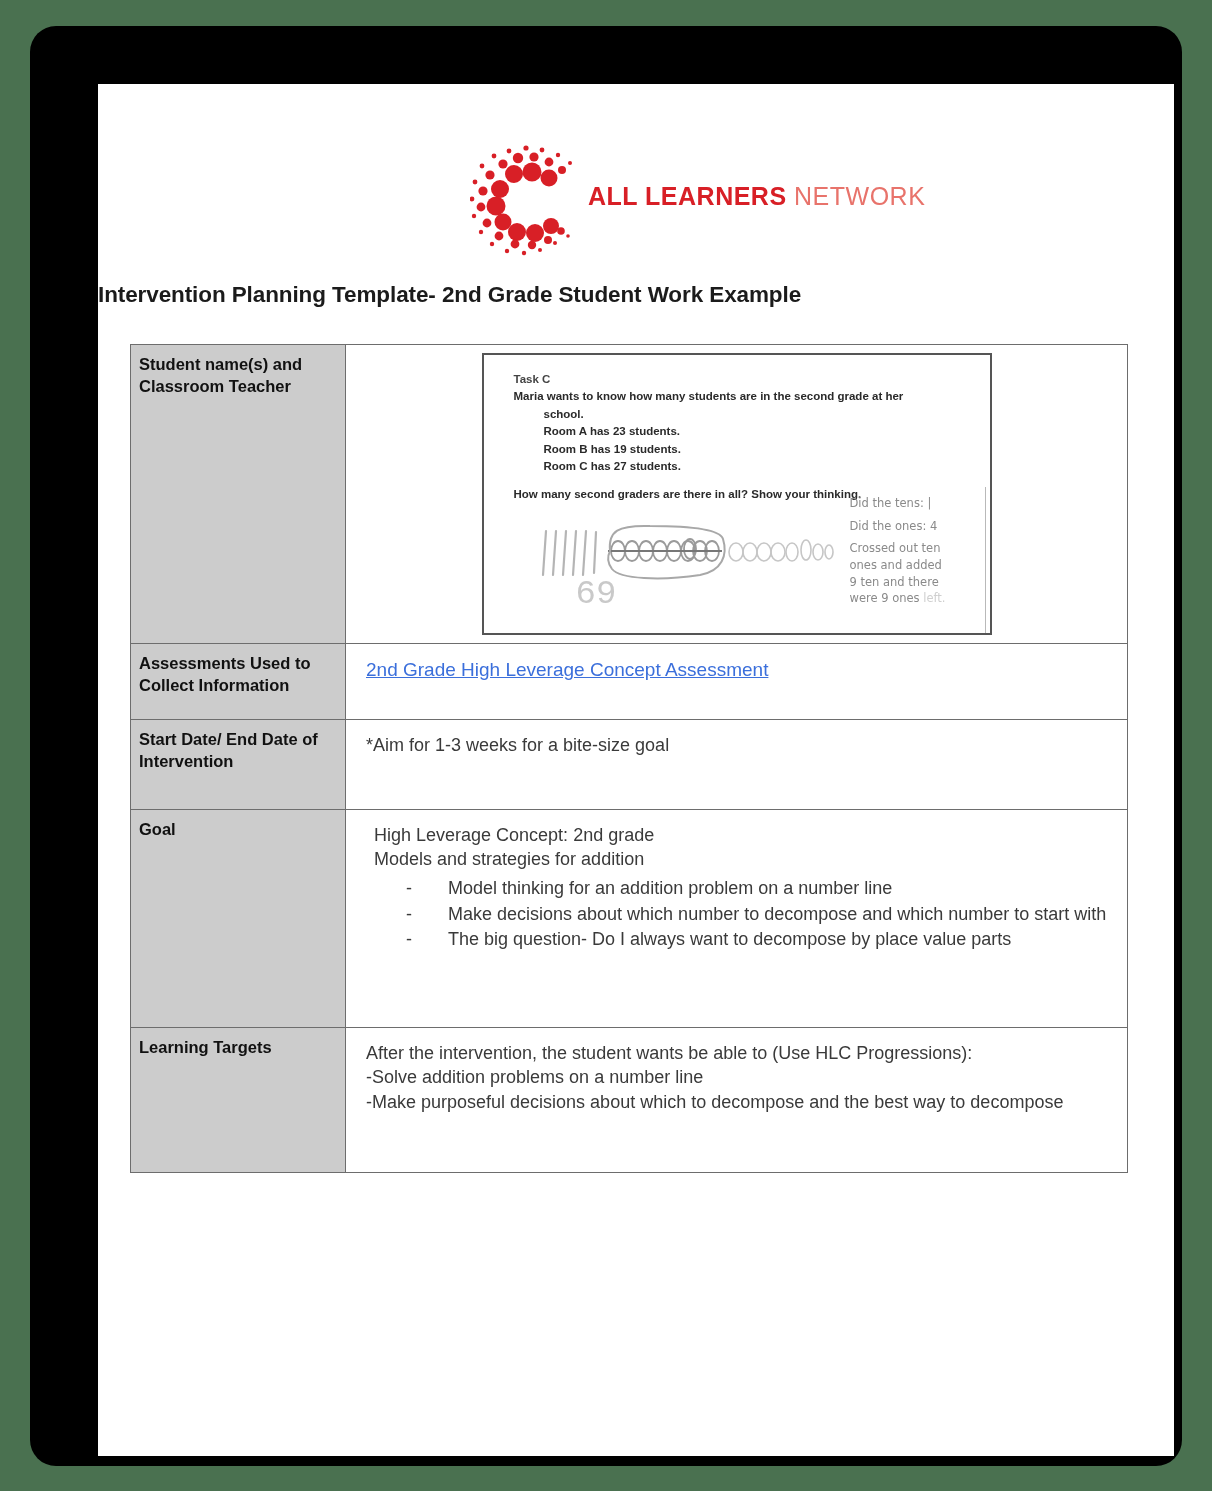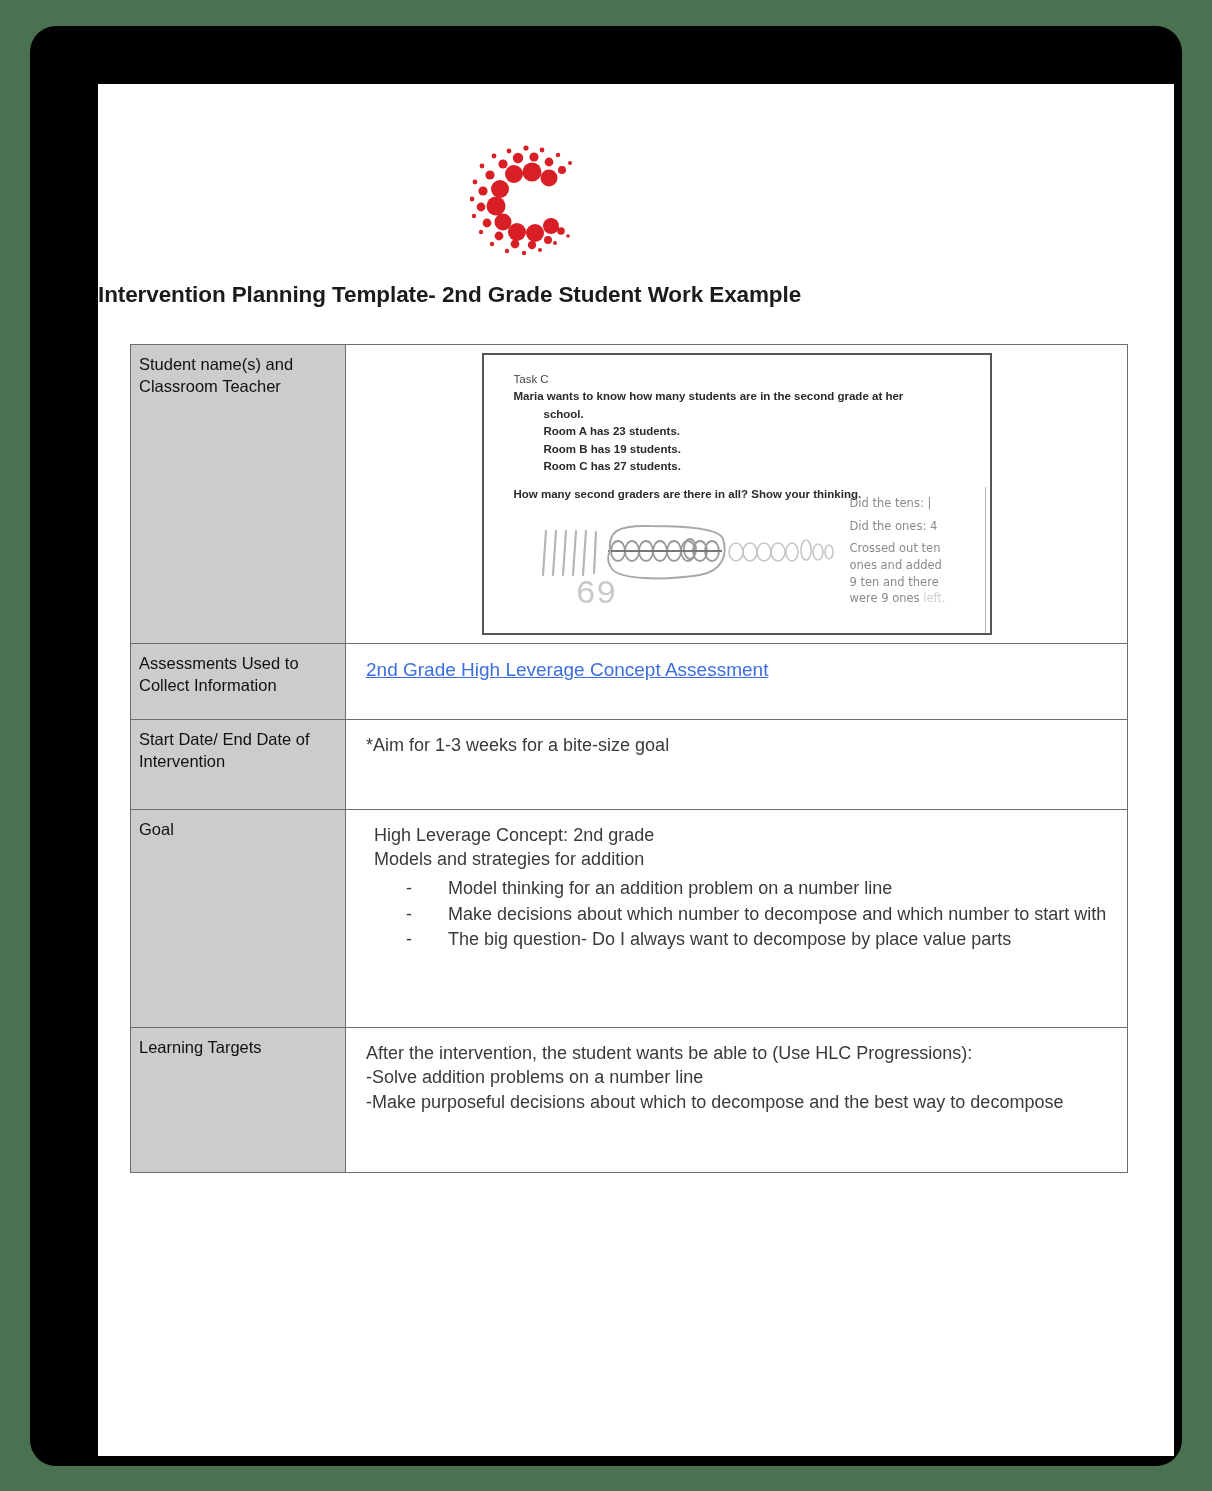--- a/index.html
+++ b/index.html
@@ -207,6 +207,9 @@
           <circle cx="98" cy="92" r="1.8"></circle>
         </g>
       </svg>
+      <div class="logo-text">
+        <span class="bold">ALL LEARNERS</span><span>&nbsp;</span><span class="light">NETWORK</span>
+      </div>
     </div>
 
     <div class="doc-title">Intervention Planning Template- 2nd Grade Student Work Example</div>

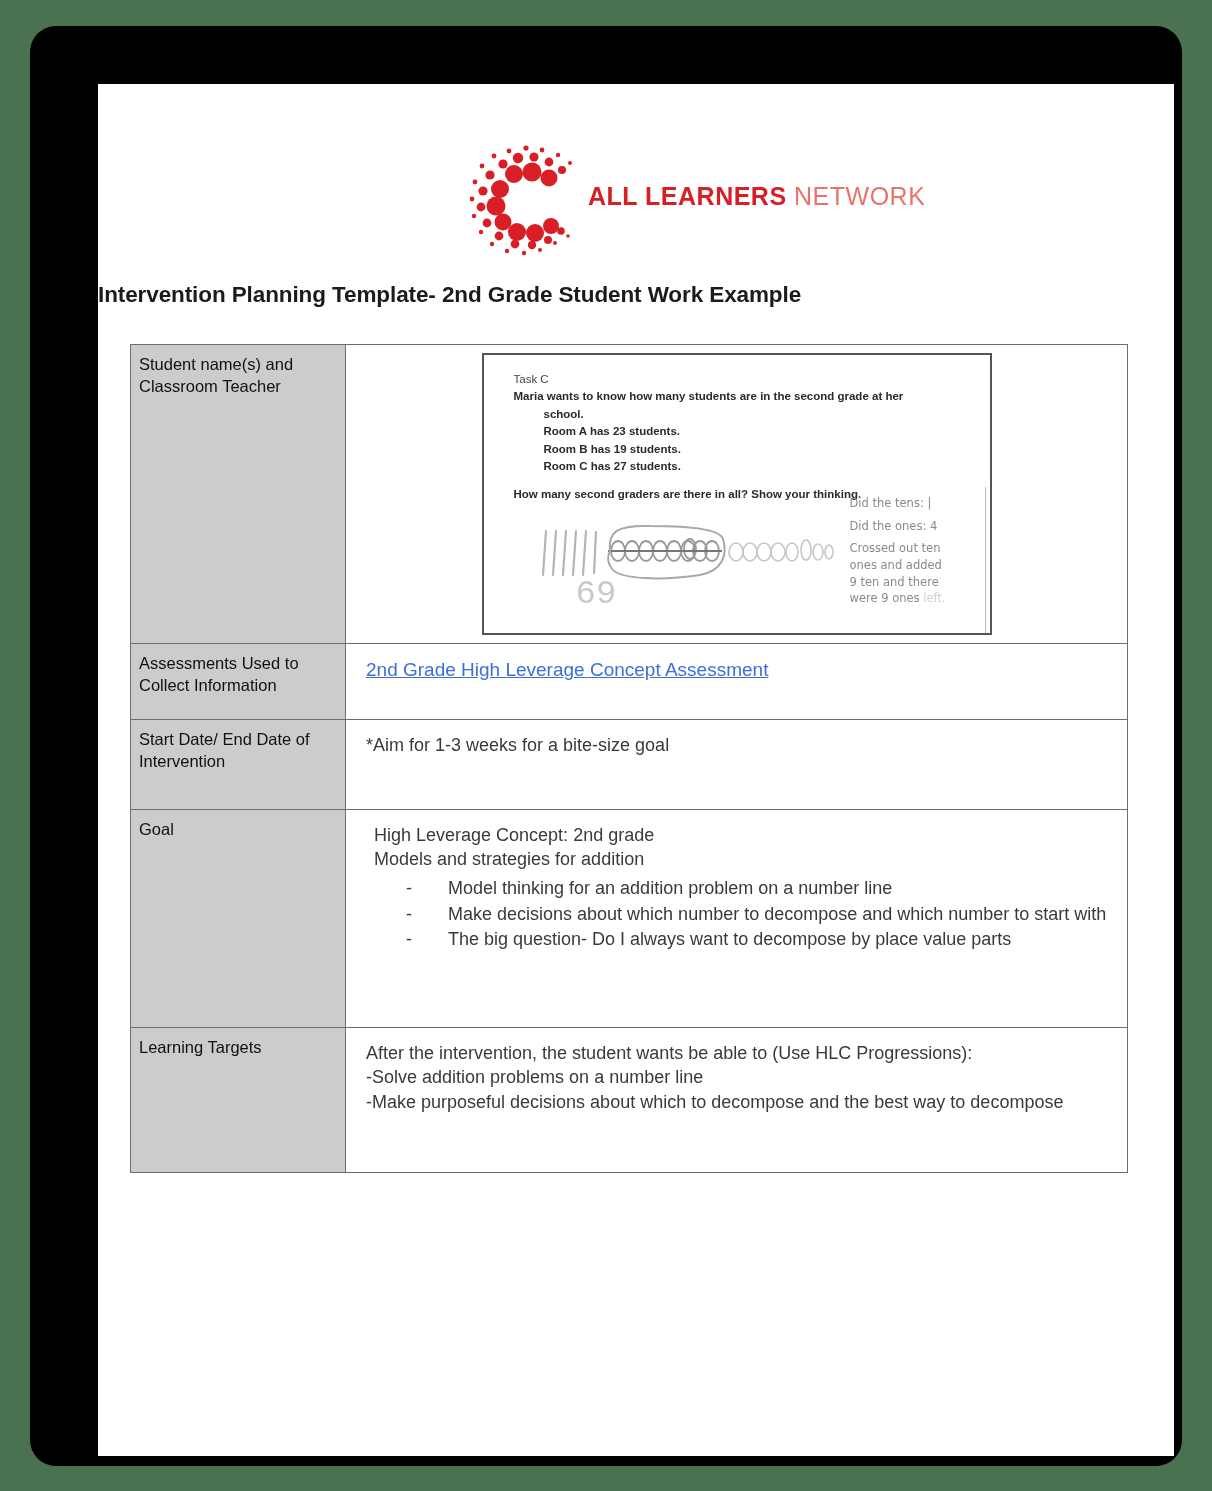--- a/index.html
+++ b/index.html
@@ -72,7 +72,7 @@
   td.lbl {
     width: 215px;
     background: #cccccc;
-    font-weight: 400;
+    font-weight: 700;
     font-size: 16.5px;
     line-height: 1.32;
     color: #111;

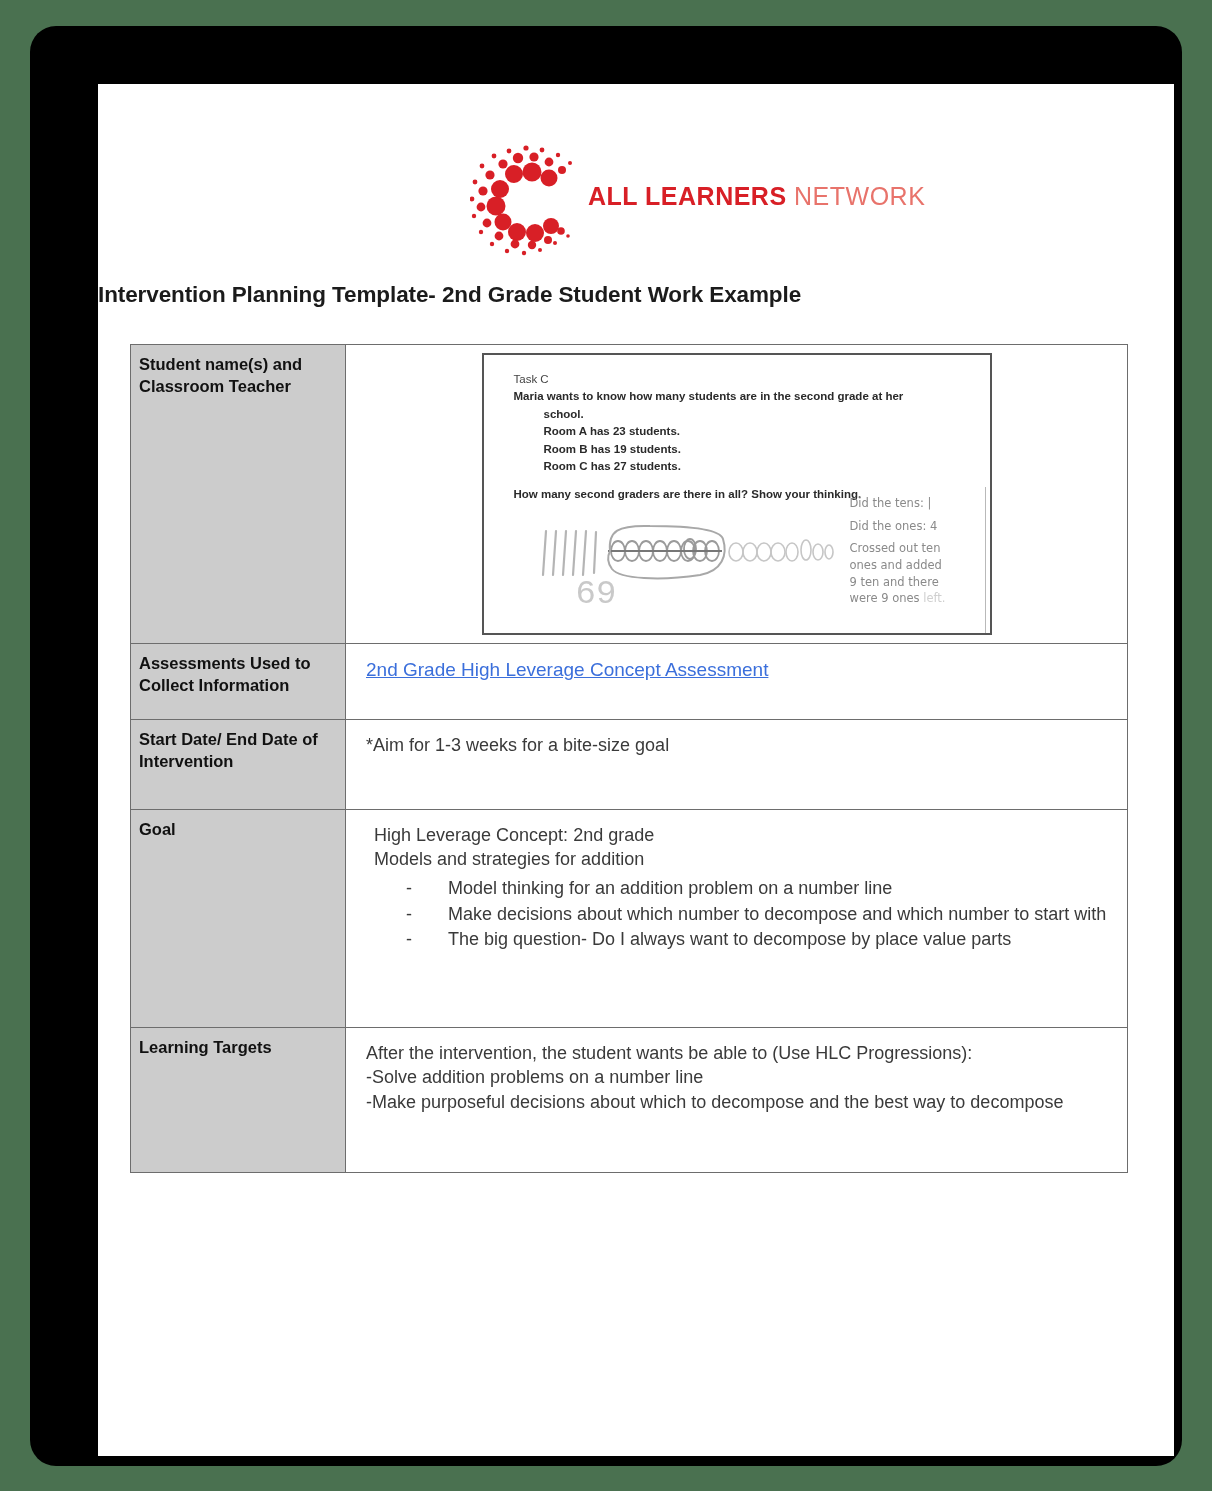--- a/index.html
+++ b/index.html
@@ -124,7 +124,7 @@
     font-weight: 700;
     font-family: "Liberation Sans", sans-serif;
   }
-  .sw-text .taskc { font-weight: 400; color: #444; }
+  .sw-text .taskc { font-weight: 700; color: #444; }
   .sw-text .ind { display: block; padding-left: 30px; }
   .sw-hand {
     position: absolute;

